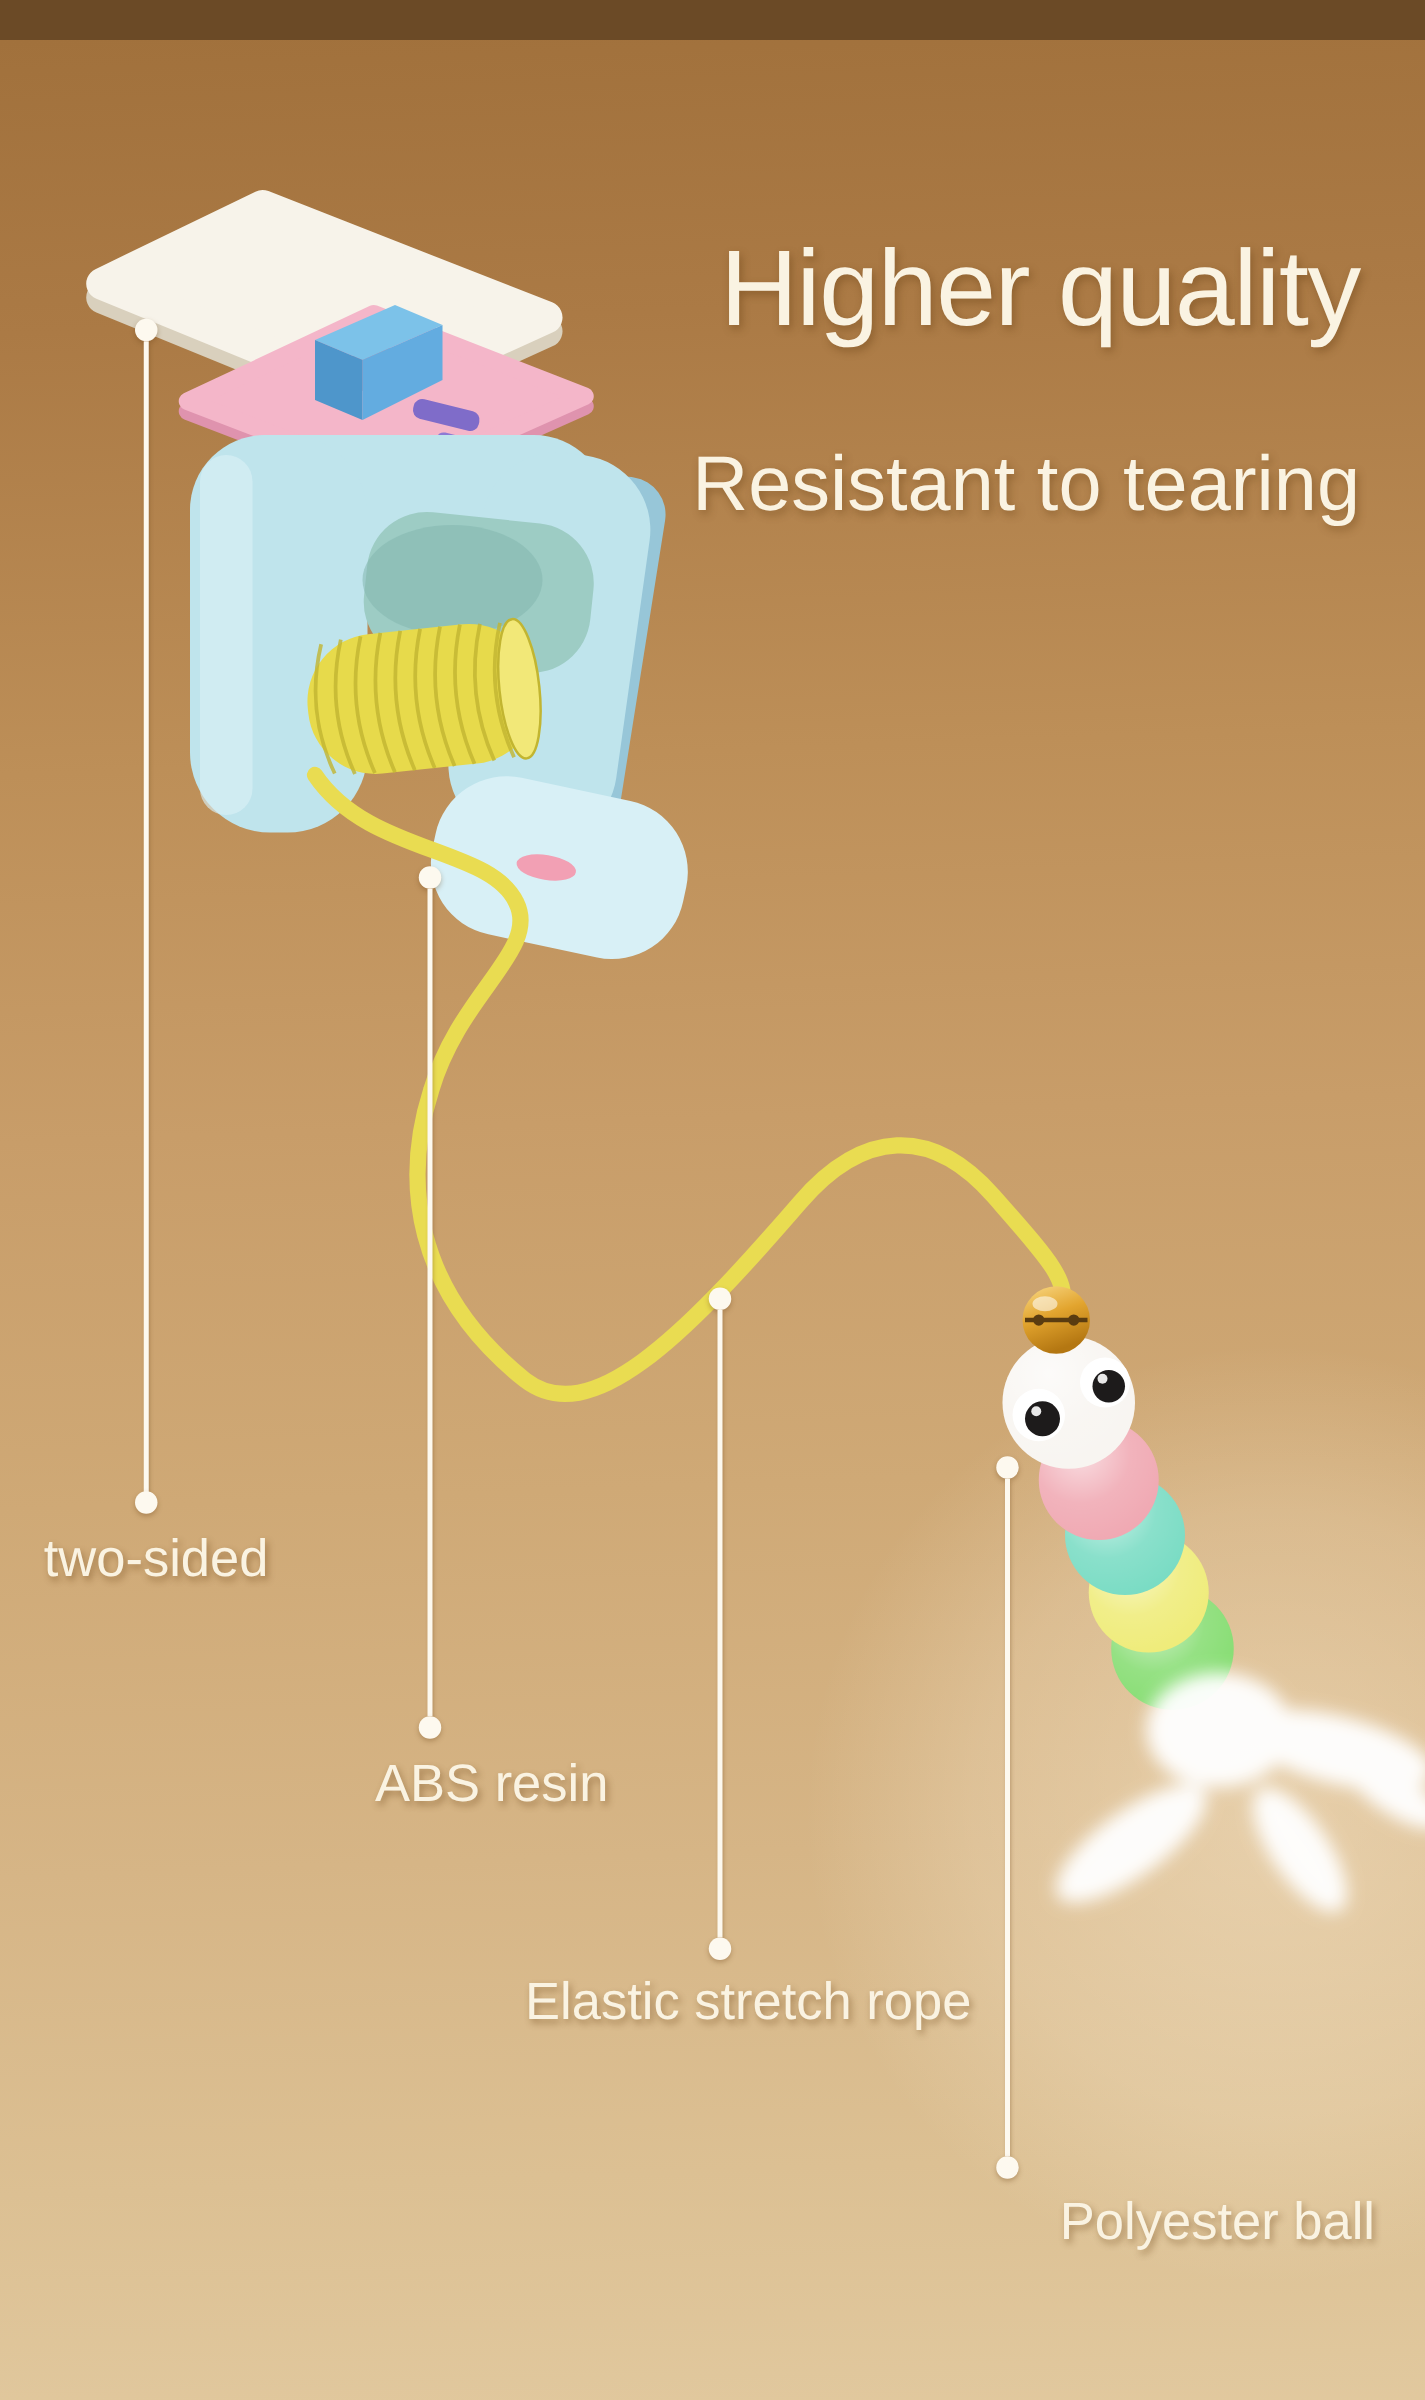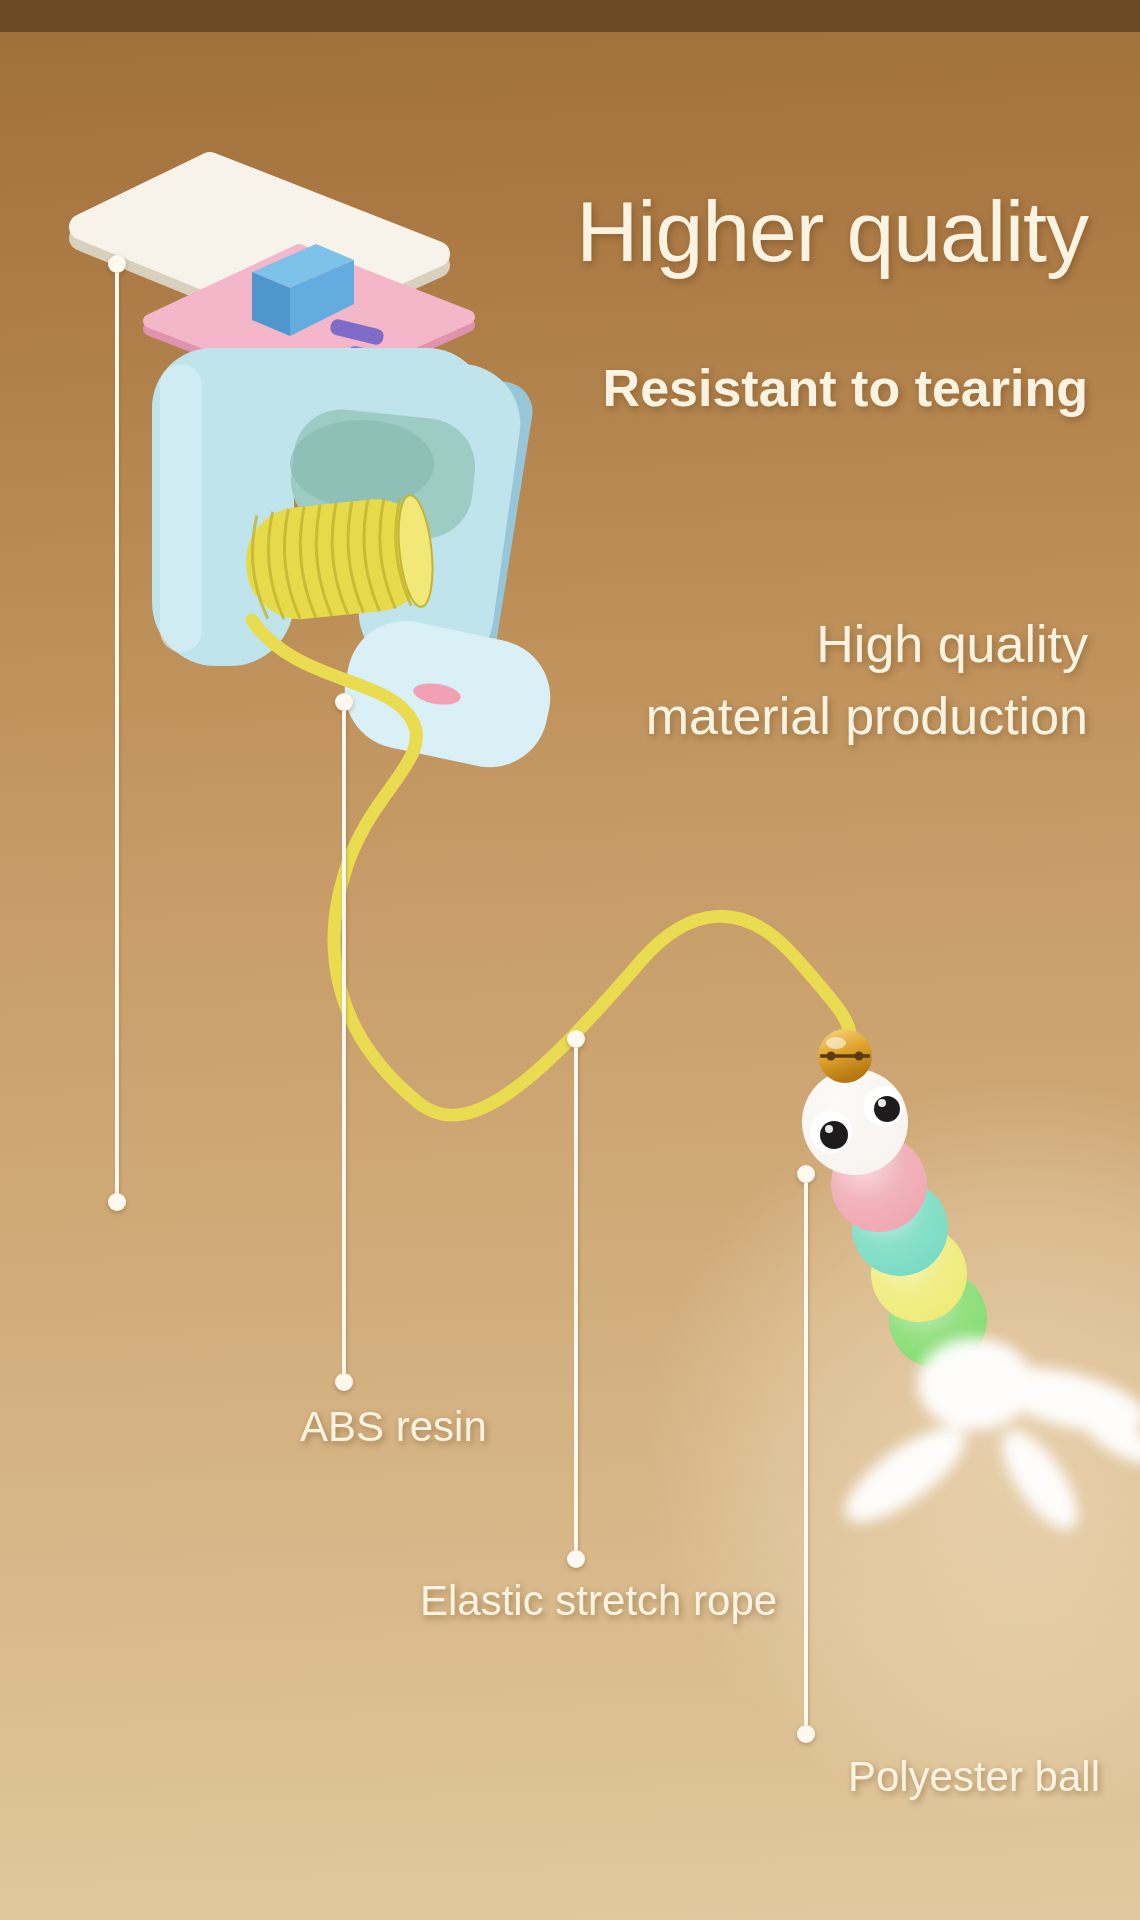--- a/index.html
+++ b/index.html
@@ -11,7 +11,7 @@
   #art{position:absolute;left:0;top:0;width:1140px;height:1920px;}
   .txt{position:absolute;color:#faf3e2;text-shadow:2px 3px 7px rgba(105,65,20,.45);}
   .title{top:150px;right:52px;font-size:86px;font-weight:400;letter-spacing:-1px;white-space:nowrap;}
-  .subtitle{top:314px;right:52px;font-size:52px;font-weight:700;line-height:84px;text-align:left;}
+  .subtitle{top:314px;right:52px;font-size:62px;font-weight:400;line-height:84px;text-align:left;}
   .feature{top:576px;right:52px;font-size:52px;font-weight:400;line-height:72px;text-align:right;}
   .dot{position:absolute;width:18px;height:18px;border-radius:50%;background:#fdf9ef;box-shadow:0 2px 4px rgba(110,70,25,.35);}
   .cline{position:absolute;width:4px;background:#fdf9ef;box-shadow:1px 2px 3px rgba(110,70,25,.3);}

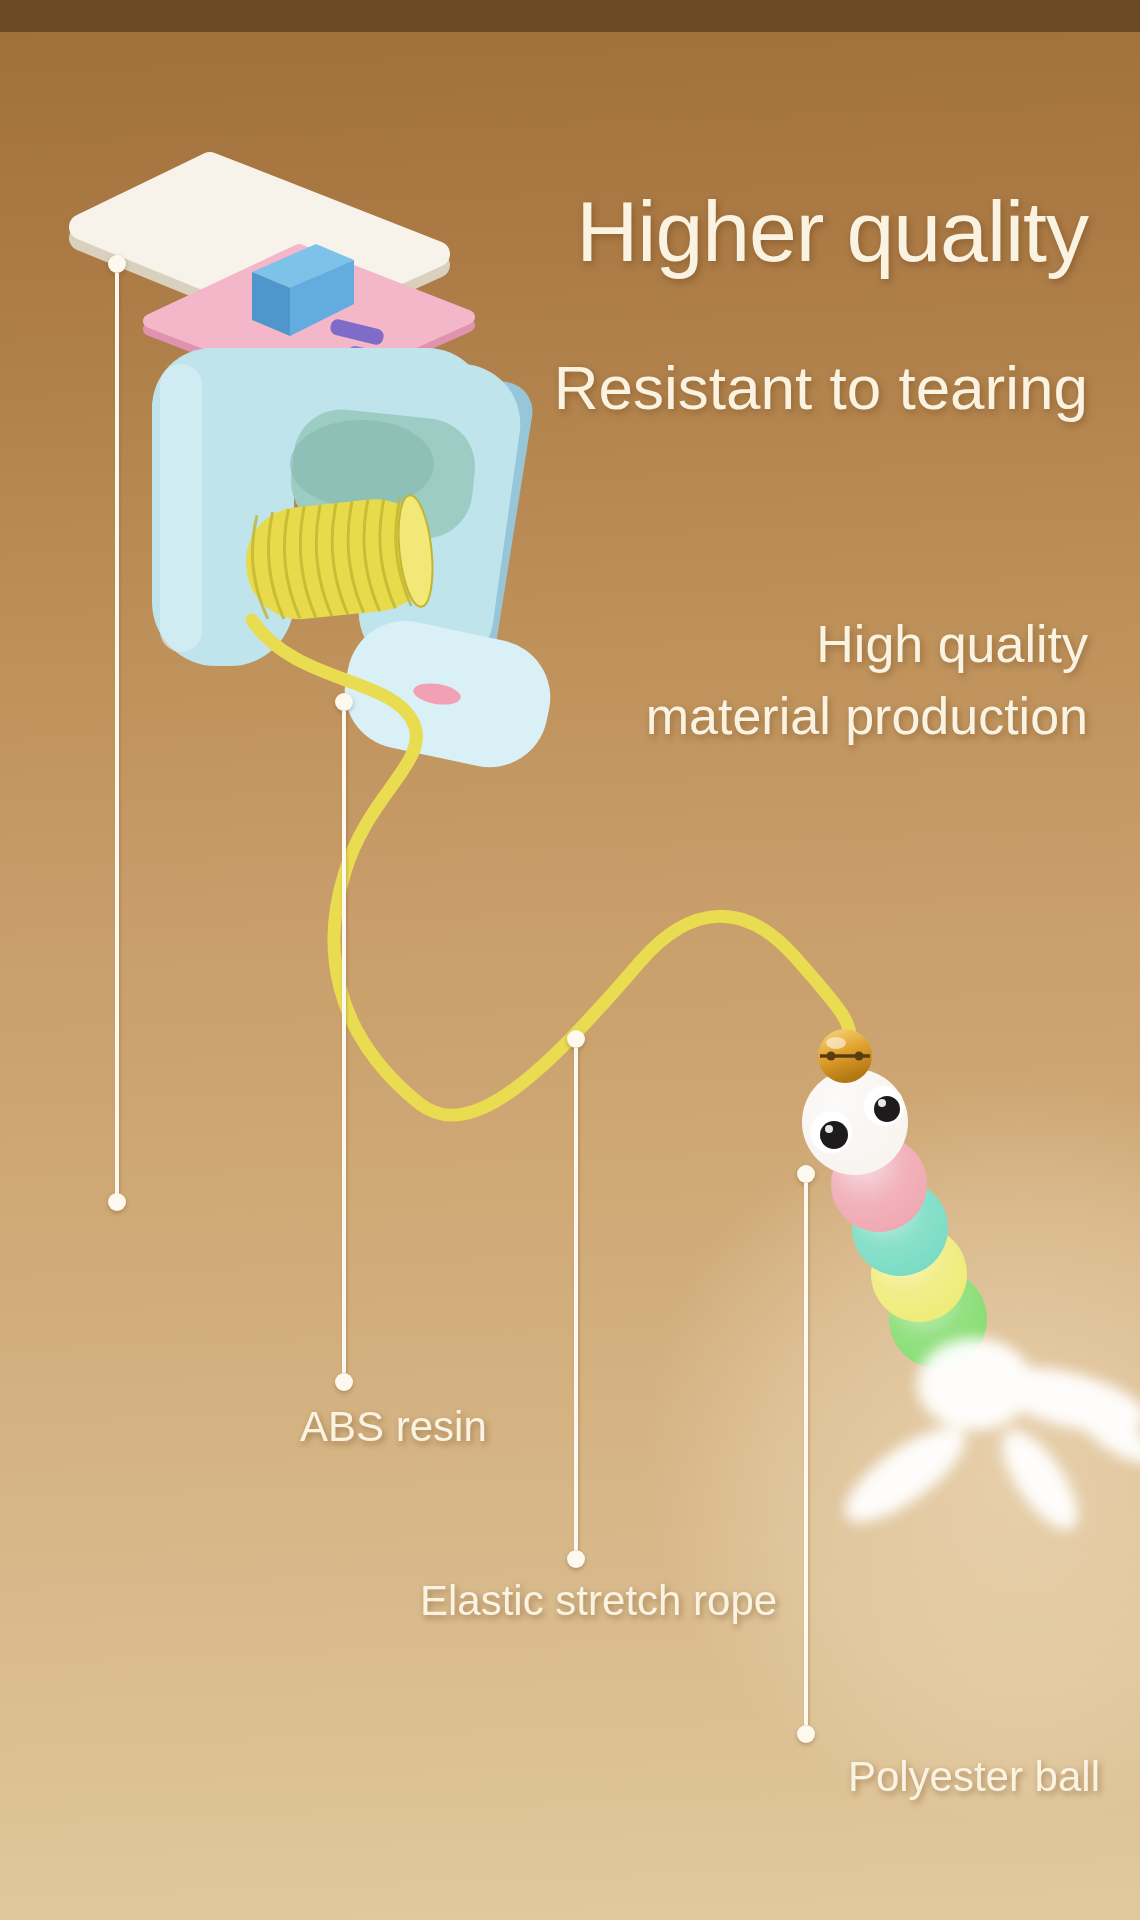--- a/index.html
+++ b/index.html
@@ -141,10 +141,6 @@
   <div class="txt subtitle">
     <span style="display:block">Resistant to tearing</span>
   </div>
-  <div class="txt feature">
-    <span style="display:block">High quality</span>
-    <span style="display:block">material production</span>
-  </div>
 
   <div>
     <span class="dot" style="left:108px;top:223px;"></span>

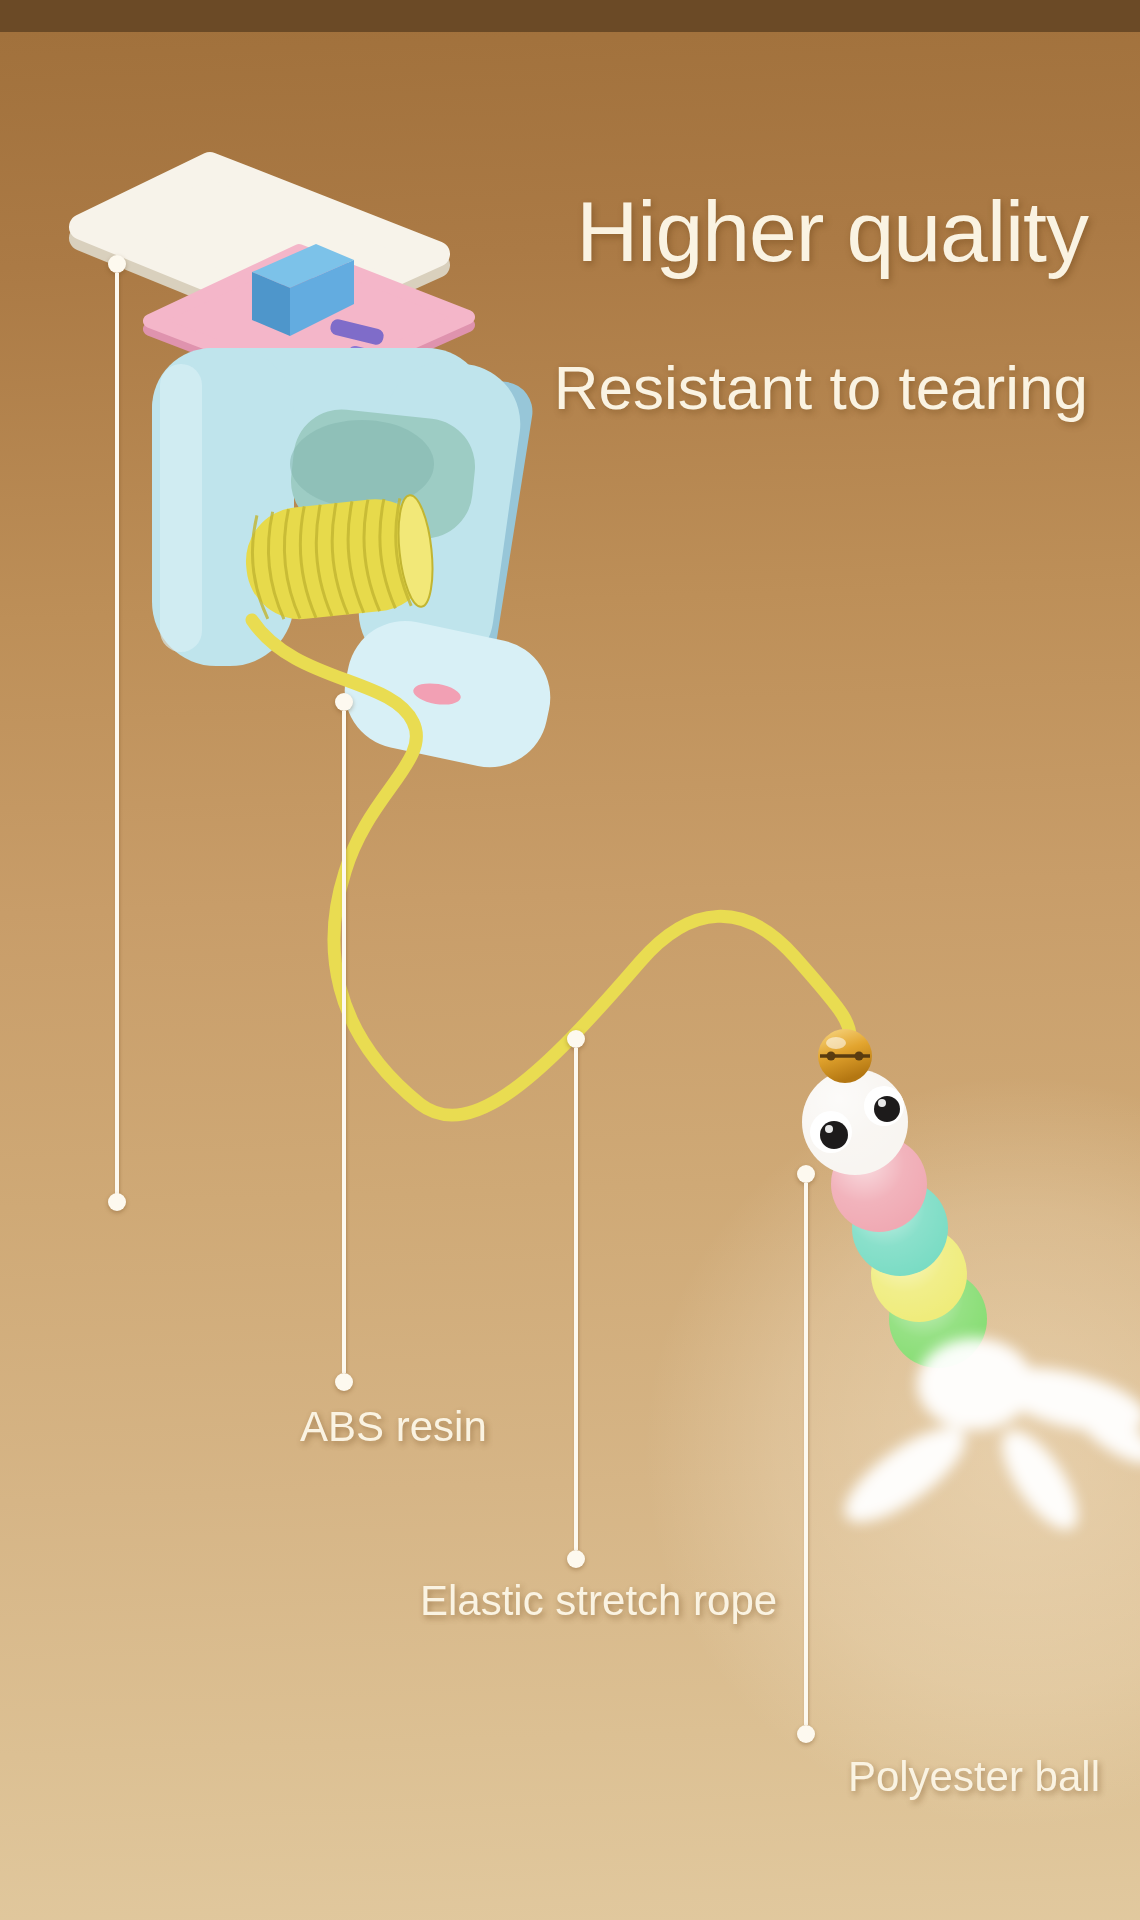--- a/index.html
+++ b/index.html
@@ -147,6 +147,7 @@
     <span class="cline" style="left:115px;top:241px;height:922px;"></span>
     <span class="dot" style="left:108px;top:1161px;"></span>
     <div class="clabel" style="left:35px;top:1184px;">
+      <span>two-sided</span>
     </div>
   </div>
 

